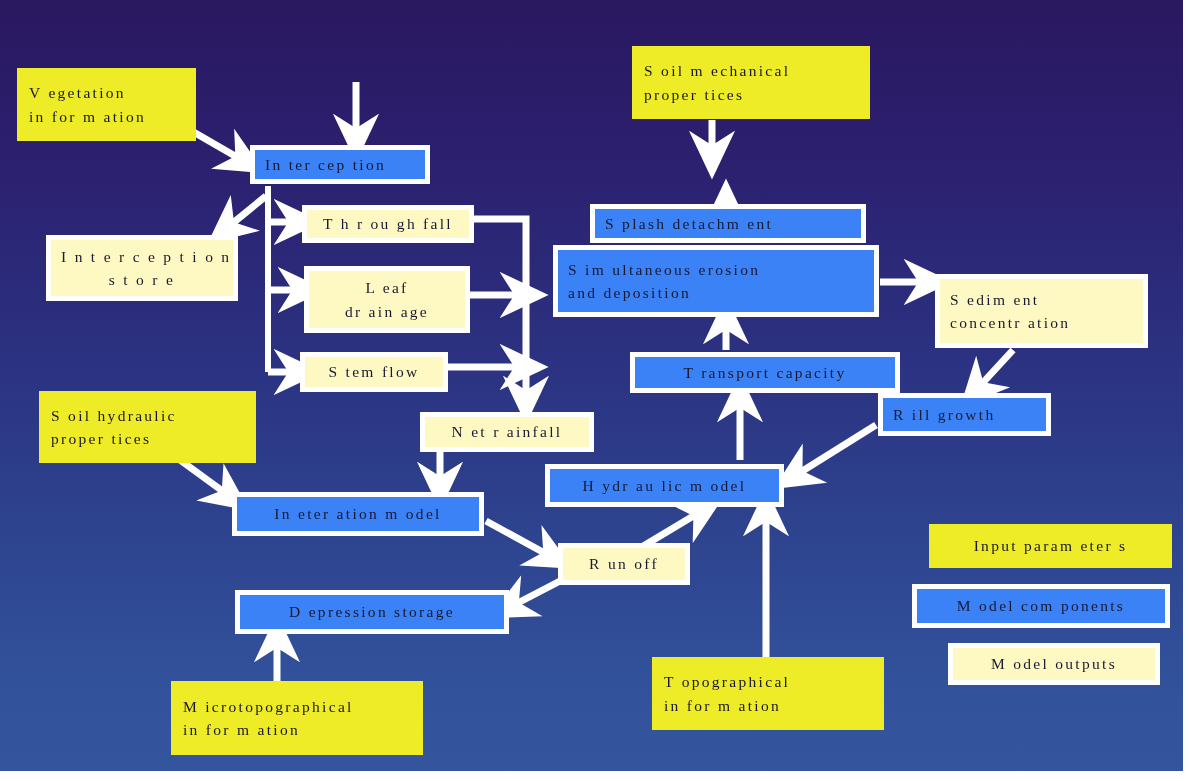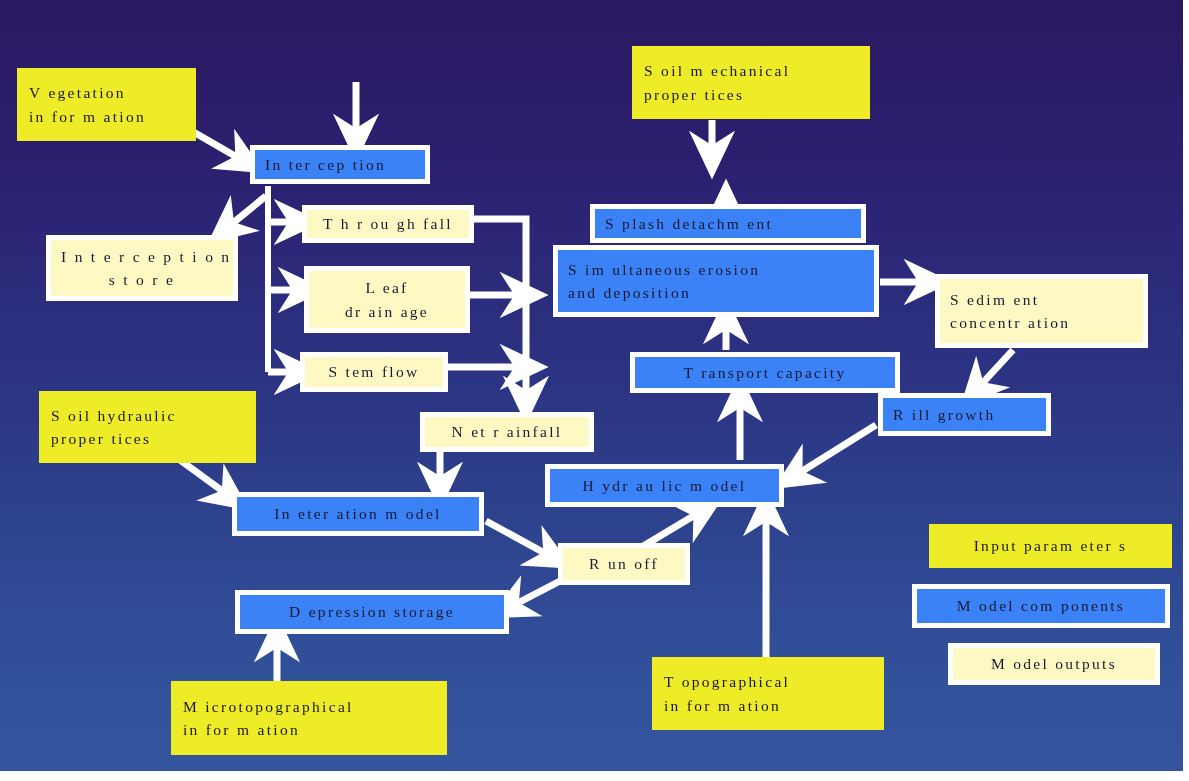--- a/index.html
+++ b/index.html
@@ -142,7 +142,7 @@
     </div>
   </div>
 
-  <div class="node f-yellow noframe c-left" style="left:171px;top:681px;width:276px;height:74px;">
+  <div class="node f-yellow noframe c-left" style="left:171px;top:681px;width:252px;height:74px;">
     <div class="inner">
       <div class="line">M icrotopographical</div>
       <div class="line">in for m ation</div>

